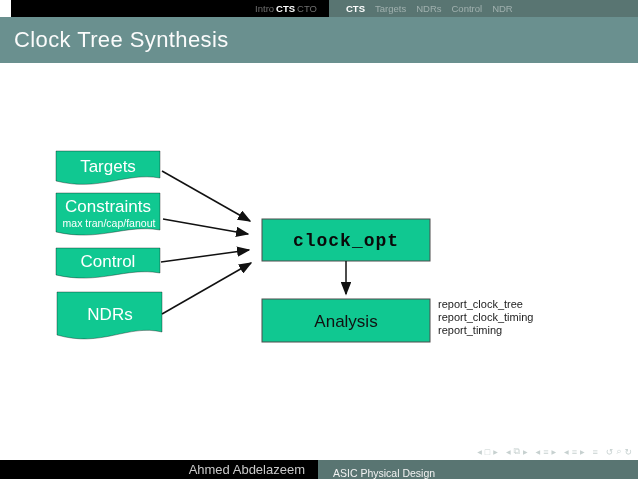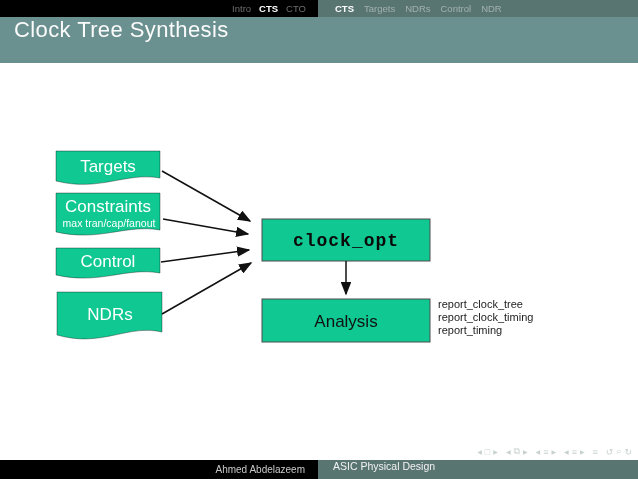--- a/index.html
+++ b/index.html
@@ -16,7 +16,7 @@
   
   .topbar{position:absolute;top:0;left:0;width:638px;height:17px;display:flex;z-index:3;}
   .topbar-left{width:318px;background:#000;display:flex;justify-content:flex-end;align-items:center;
-    gap:8px;padding-right:12px;box-sizing:border-box;}
+    gap:2px;padding-right:12px;box-sizing:border-box;margin-left:11px;}
   .topbar-right{flex:1;background:var(--bar-teal);display:flex;align-items:center;
     gap:10px;padding-left:17px;box-sizing:border-box;}
   .nav-item{font-size:9.5px;line-height:17px;white-space:nowrap;cursor:default;}

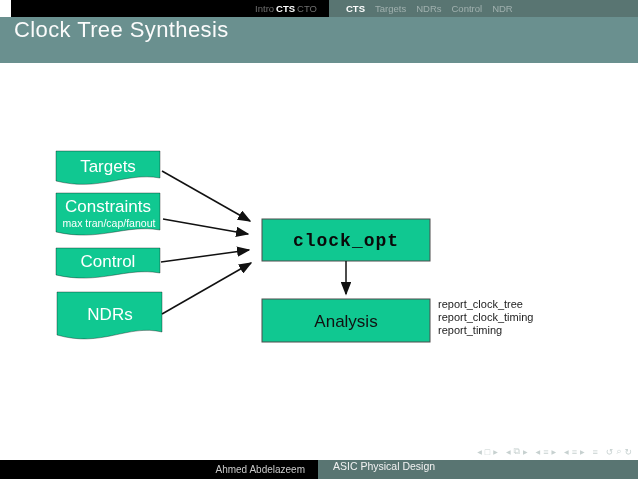--- a/index.html
+++ b/index.html
@@ -26,7 +26,7 @@
   .topbar-right .nav-item.active{color:#ffffff;font-weight:bold;}
   
   .titlebar{position:absolute;top:17px;left:0;width:638px;height:46px;background:var(--title-teal);
-    display:flex;align-items:flex-start;padding-left:14px;box-sizing:border-box;z-index:3;}
+    display:flex;align-items:center;padding-left:14px;box-sizing:border-box;z-index:3;}
   .slide-title{color:#fbfbfb;font-size:22px;letter-spacing:0.4px;font-weight:normal;}
   
   svg.diagram{position:absolute;left:0;top:0;z-index:1;}

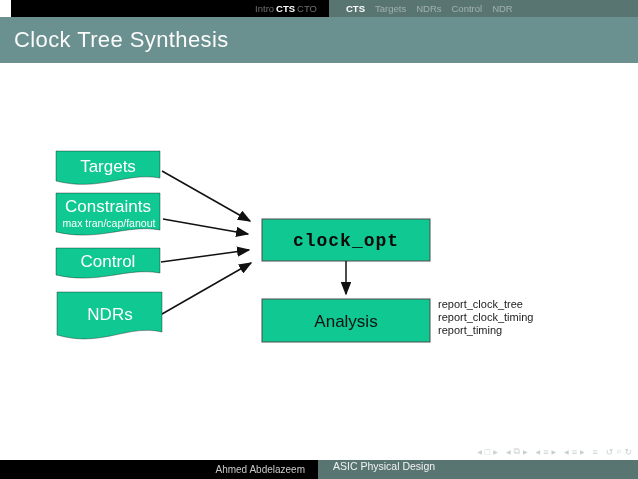--- a/index.html
+++ b/index.html
@@ -47,7 +47,7 @@
   
   .footbar{position:absolute;bottom:0;left:0;width:638px;height:19px;display:flex;z-index:3;}
   .foot-left{width:318px;background:#000;color:#c9c9c9;display:flex;justify-content:flex-end;
-    align-items:center;padding-right:13px;box-sizing:border-box;font-size:10px;}
+    align-items:center;padding-right:13px;box-sizing:border-box;font-size:13px;}
   .foot-right{flex:1;background:var(--bar-teal);color:#f2f2f2;display:flex;align-items:flex-start;
     padding-left:15px;box-sizing:border-box;font-size:10.5px;}
 </style>

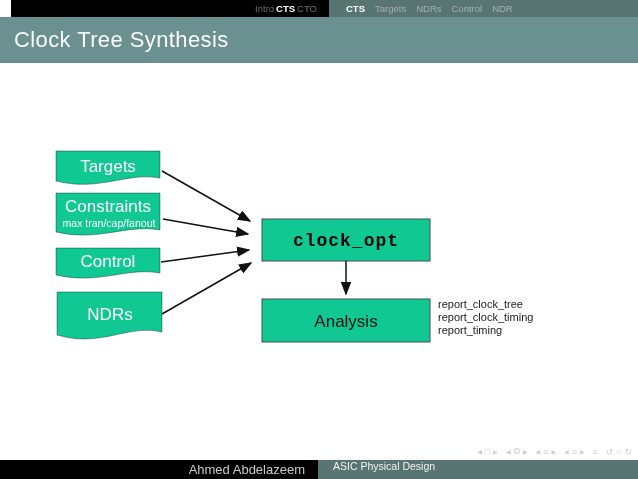--- a/index.html
+++ b/index.html
@@ -48,7 +48,7 @@
   .footbar{position:absolute;bottom:0;left:0;width:638px;height:19px;display:flex;z-index:3;}
   .foot-left{width:318px;background:#000;color:#c9c9c9;display:flex;justify-content:flex-end;
     align-items:center;padding-right:13px;box-sizing:border-box;font-size:13px;}
-  .foot-right{flex:1;background:var(--bar-teal);color:#f2f2f2;display:flex;align-items:flex-start;
+  .foot-right{flex:1;background:var(--bar-teal);color:#f2f2f2;display:flex;align-items:flex-end;
     padding-left:15px;box-sizing:border-box;font-size:10.5px;}
 </style>
 </head>

